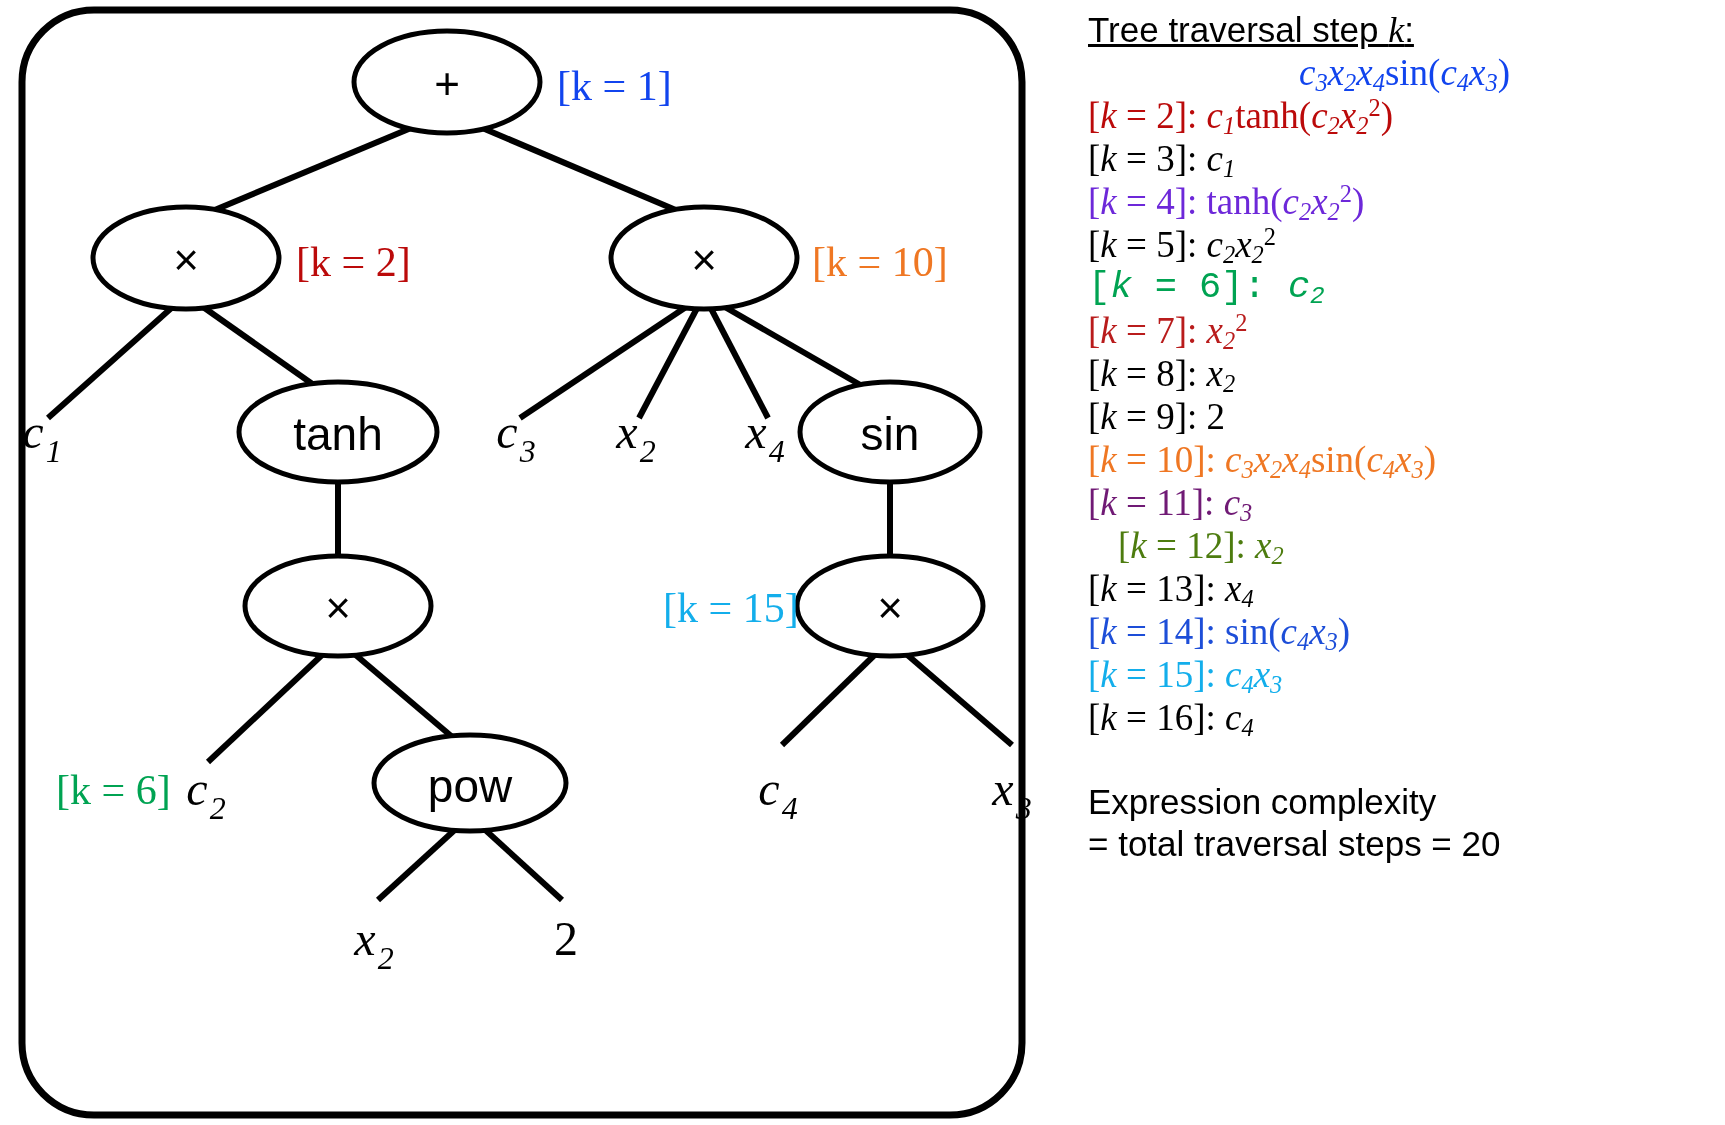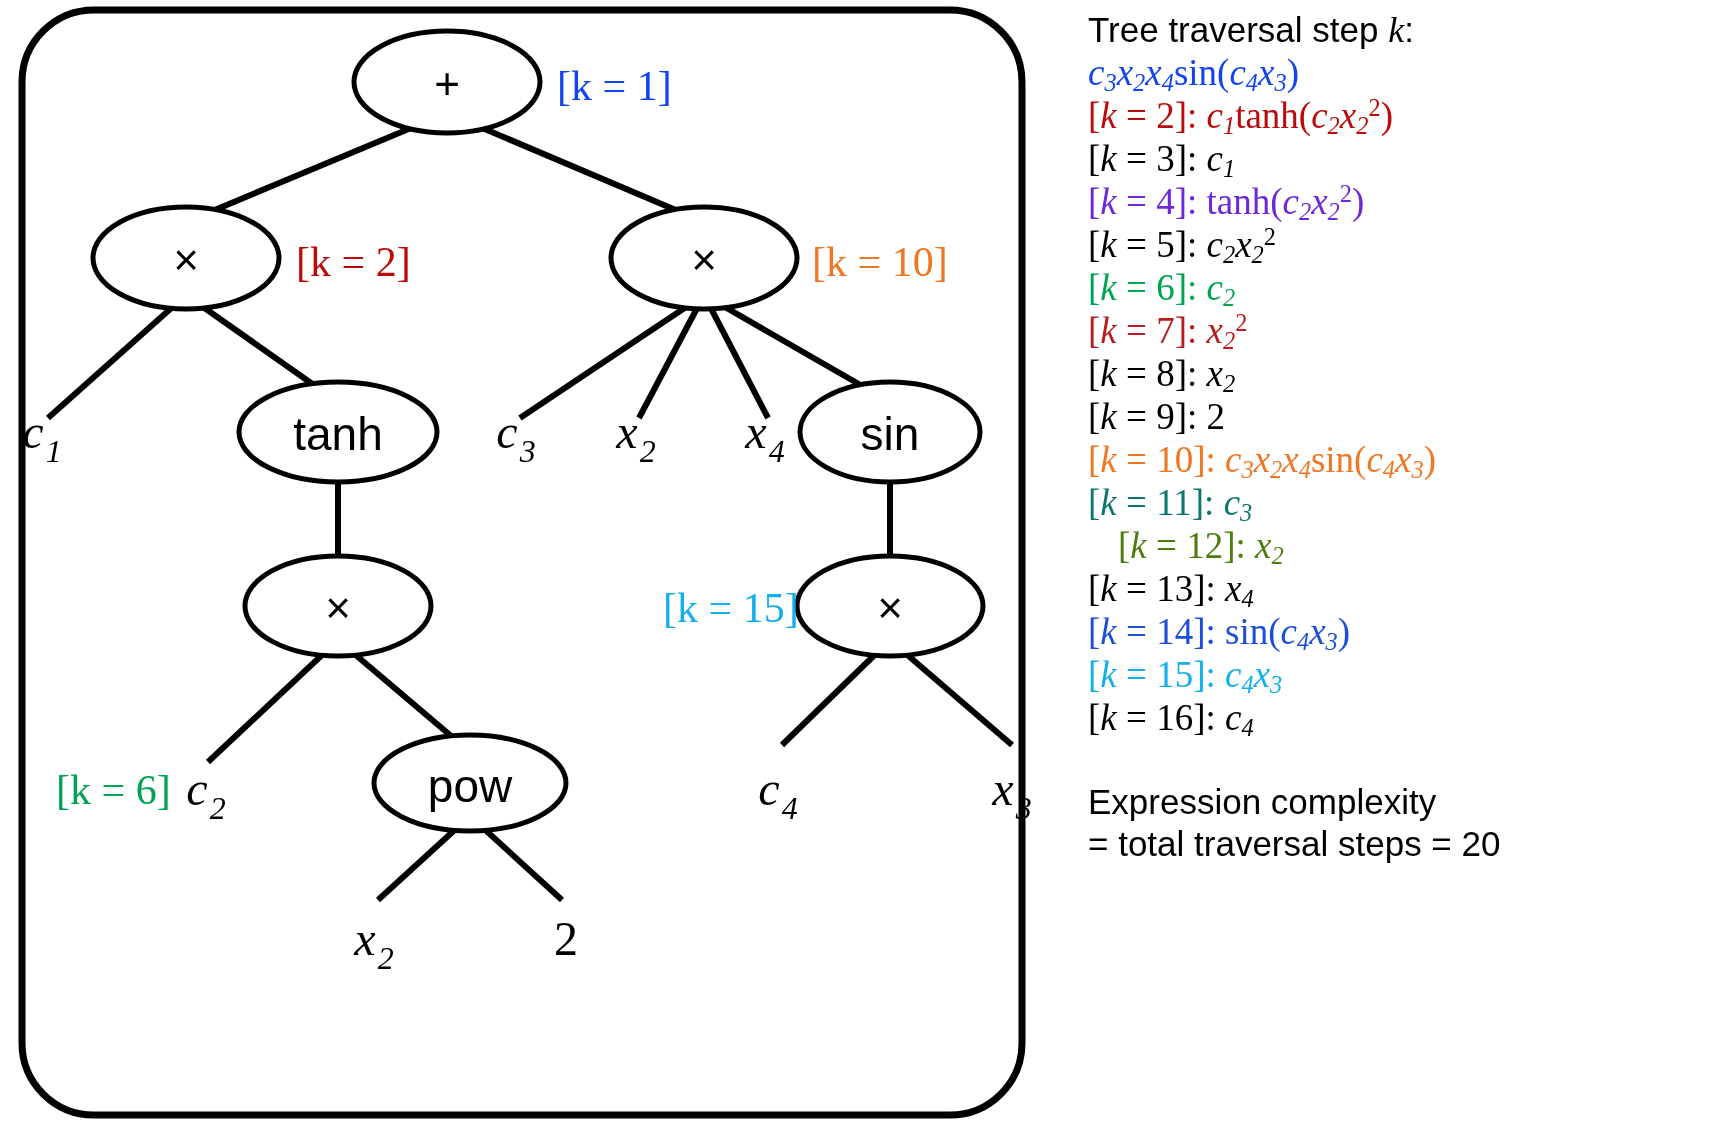--- a/index.html
+++ b/index.html
@@ -104,6 +104,7 @@
     line-height: 1.12;
     white-space: nowrap;
     margin: 0 0 1px 0;
+    text-decoration: underline;
   }
   .panel-heading .mathit {
     font-family: "Liberation Serif", serif;

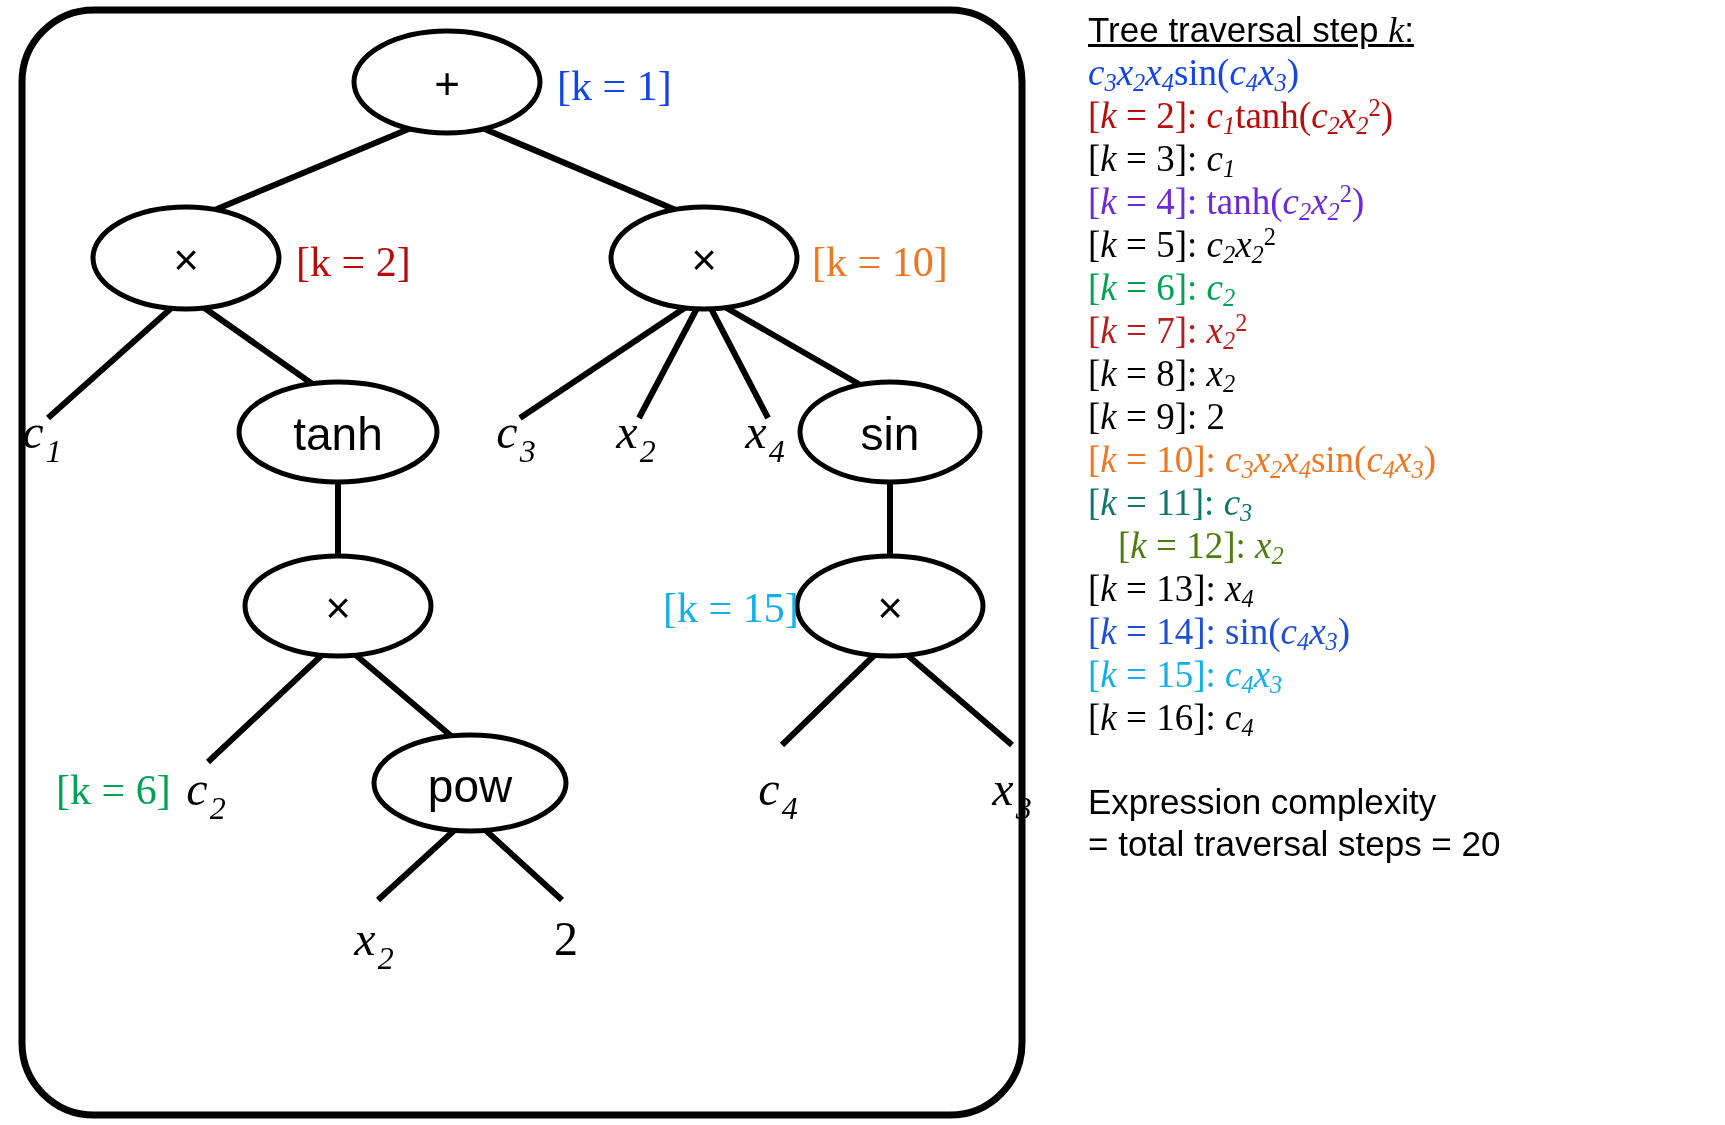--- a/index.html
+++ b/index.html
@@ -120,7 +120,7 @@
     height: 43px;
   }
   .step-line.cont {
-    text-align: left;
+    text-align: center;
     padding-right: 4px;
   }
   .it { font-style: italic; }

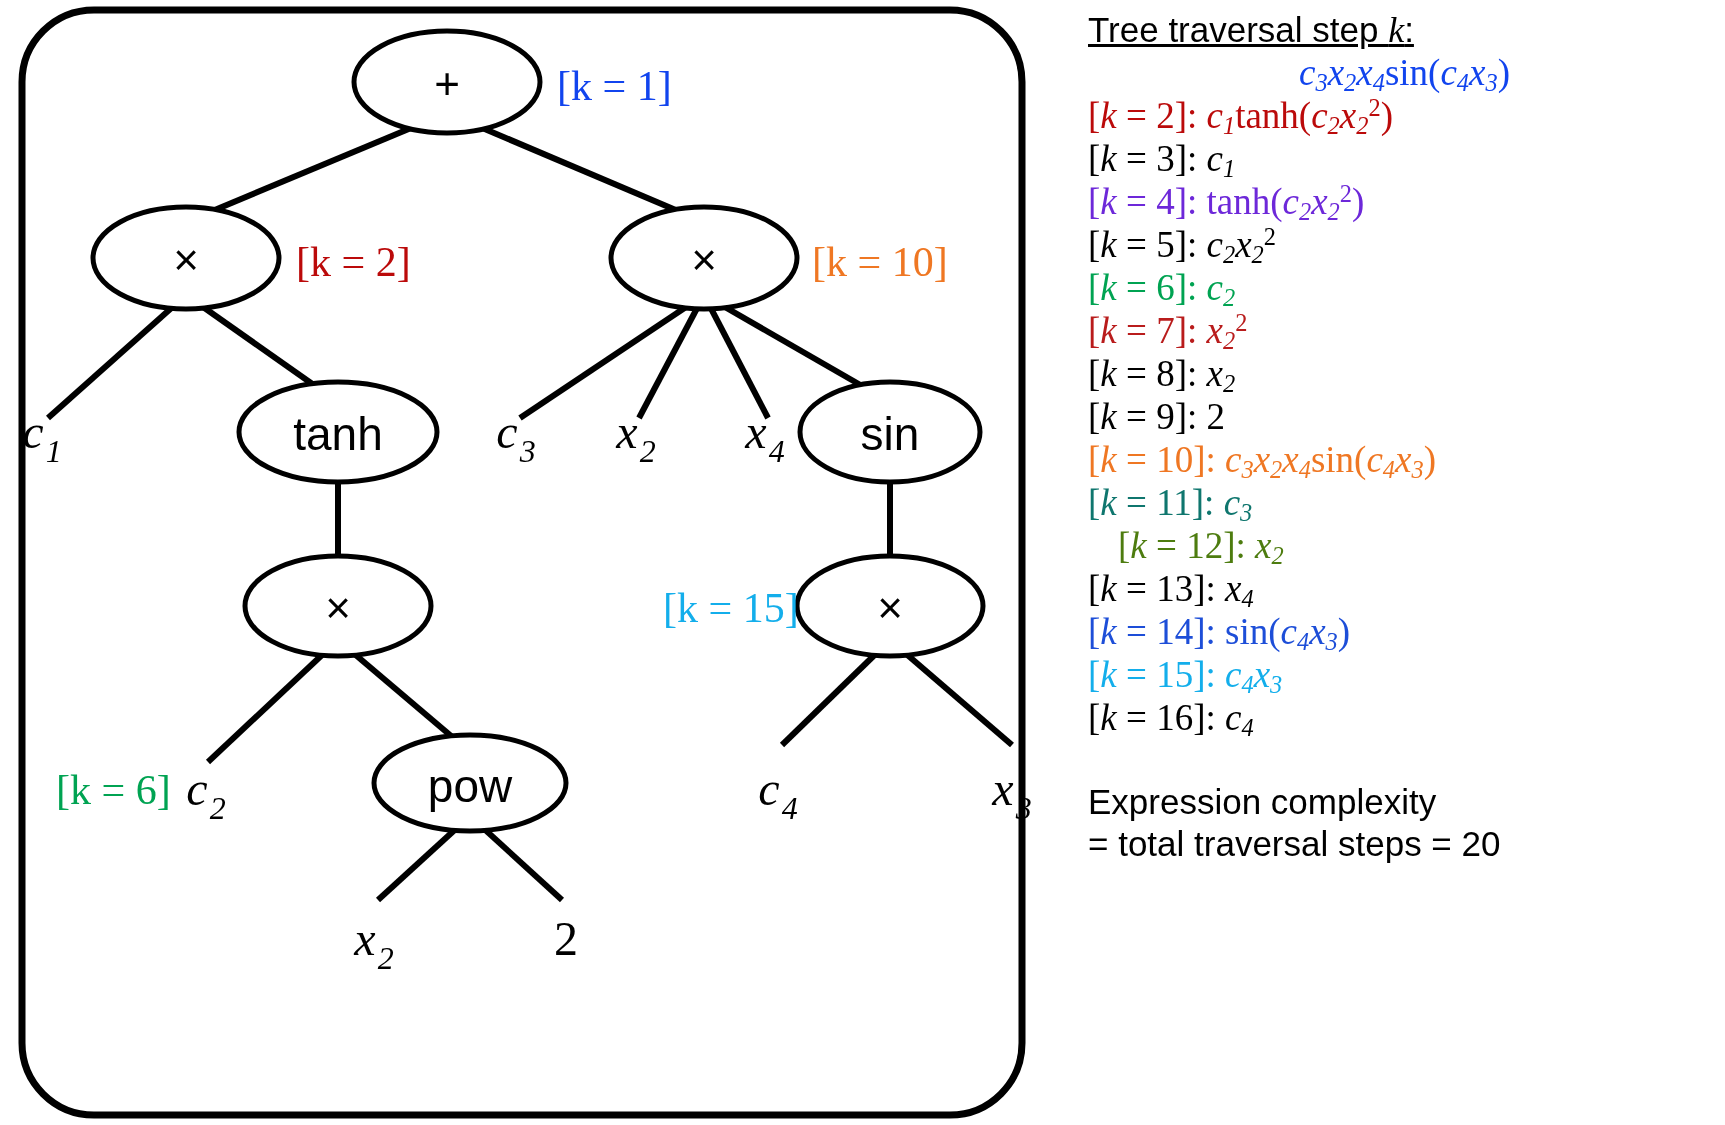--- a/index.html
+++ b/index.html
@@ -258,7 +258,7 @@
         <div class="step-line" style="color: rgb(0, 0, 0);"><span>[<span class="it">k</span> = 3]:</span> <span><span class="it">c</span><sub>1</sub></span></div>
         <div class="step-line" style="color: #6d28d9;"><span>[<span class="it">k</span> = 4]:</span> <span><span class="up">tanh(</span><span class="it">c</span><sub>2</sub><span class="it">x</span><sub>2</sub><sup>2</sup><span class="up">)</span></span></div>
         <div class="step-line" style="color: rgb(0, 0, 0);"><span>[<span class="it">k</span> = 5]:</span> <span><span class="it">c</span><sub>2</sub><span class="it">x</span><sub>2</sub><sup>2</sup></span></div>
-        <div class="step-line" style="color: rgb(0, 163, 82);"><span>[<span class="it">k</span> = 6]:</span> <span><span class="it">c</span><sub>2</sub></span></div>
+        <div class="step-line" style="color: rgb(0, 163, 82); font-family: Liberation Mono, monospace;"><span>[<span class="it">k</span> = 6]:</span> <span><span class="it">c</span><sub>2</sub></span></div>
         <div class="step-line" style="color: #b91c1c;"><span>[<span class="it">k</span> = 7]:</span> <span><span class="it">x</span><sub>2</sub><sup>2</sup></span></div>
         <div class="step-line" style="color: rgb(0, 0, 0);"><span>[<span class="it">k</span> = 8]:</span> <span><span class="it">x</span><sub>2</sub></span></div>
         <div class="step-line" style="color: rgb(0, 0, 0);"><span>[<span class="it">k</span> = 9]:</span> <span><span class="up">2</span></span></div>

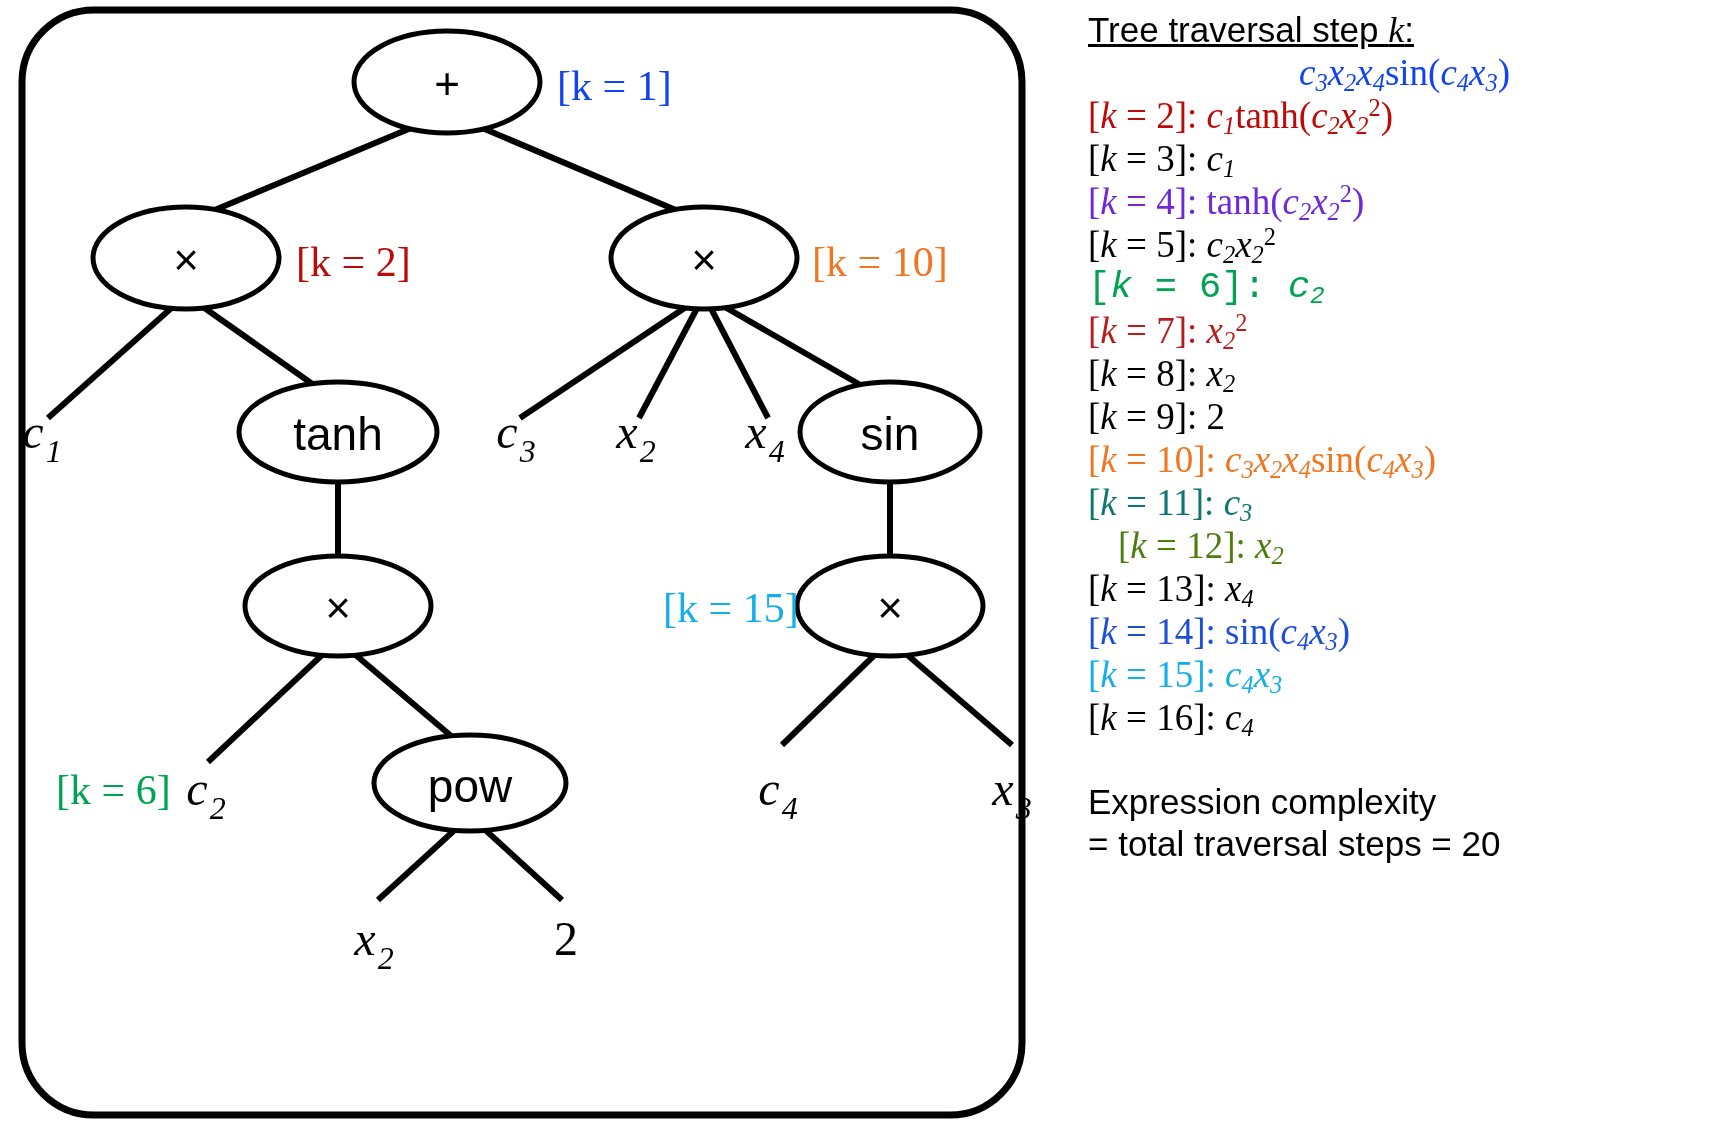--- a/index.html
+++ b/index.html
@@ -263,7 +263,7 @@
         <div class="step-line" style="color: rgb(0, 0, 0);"><span>[<span class="it">k</span> = 8]:</span> <span><span class="it">x</span><sub>2</sub></span></div>
         <div class="step-line" style="color: rgb(0, 0, 0);"><span>[<span class="it">k</span> = 9]:</span> <span><span class="up">2</span></span></div>
         <div class="step-line" style="color: rgb(239, 119, 35);"><span>[<span class="it">k</span> = 10]:</span> <span><span class="it">c</span><sub>3</sub><span class="it">x</span><sub>2</sub><span class="it">x</span><sub>4</sub><span class="up">sin(</span><span class="it">c</span><sub>4</sub><span class="it">x</span><sub>3</sub><span class="up">)</span></span></div>
-        <div class="step-line" style="color: #0f766e;"><span>[<span class="it">k</span> = 11]:</span> <span><span class="it">c</span><sub>3</sub></span></div>
+        <div class="step-line" style="color: #701a75;"><span>[<span class="it">k</span> = 11]:</span> <span><span class="it">c</span><sub>3</sub></span></div>
         <div class="step-line" style="color: #4d7c0f; margin-left: 30px;"><span>[<span class="it">k</span> = 12]:</span> <span><span class="it">x</span><sub>2</sub></span></div>
         <div class="step-line" style="color: rgb(0, 0, 0);"><span>[<span class="it">k</span> = 13]:</span> <span><span class="it">x</span><sub>4</sub></span></div>
         <div class="step-line" style="color: #1d4ed8;"><span>[<span class="it">k</span> = 14]:</span> <span><span class="up">sin(</span><span class="it">c</span><sub>4</sub><span class="it">x</span><sub>3</sub><span class="up">)</span></span></div>

